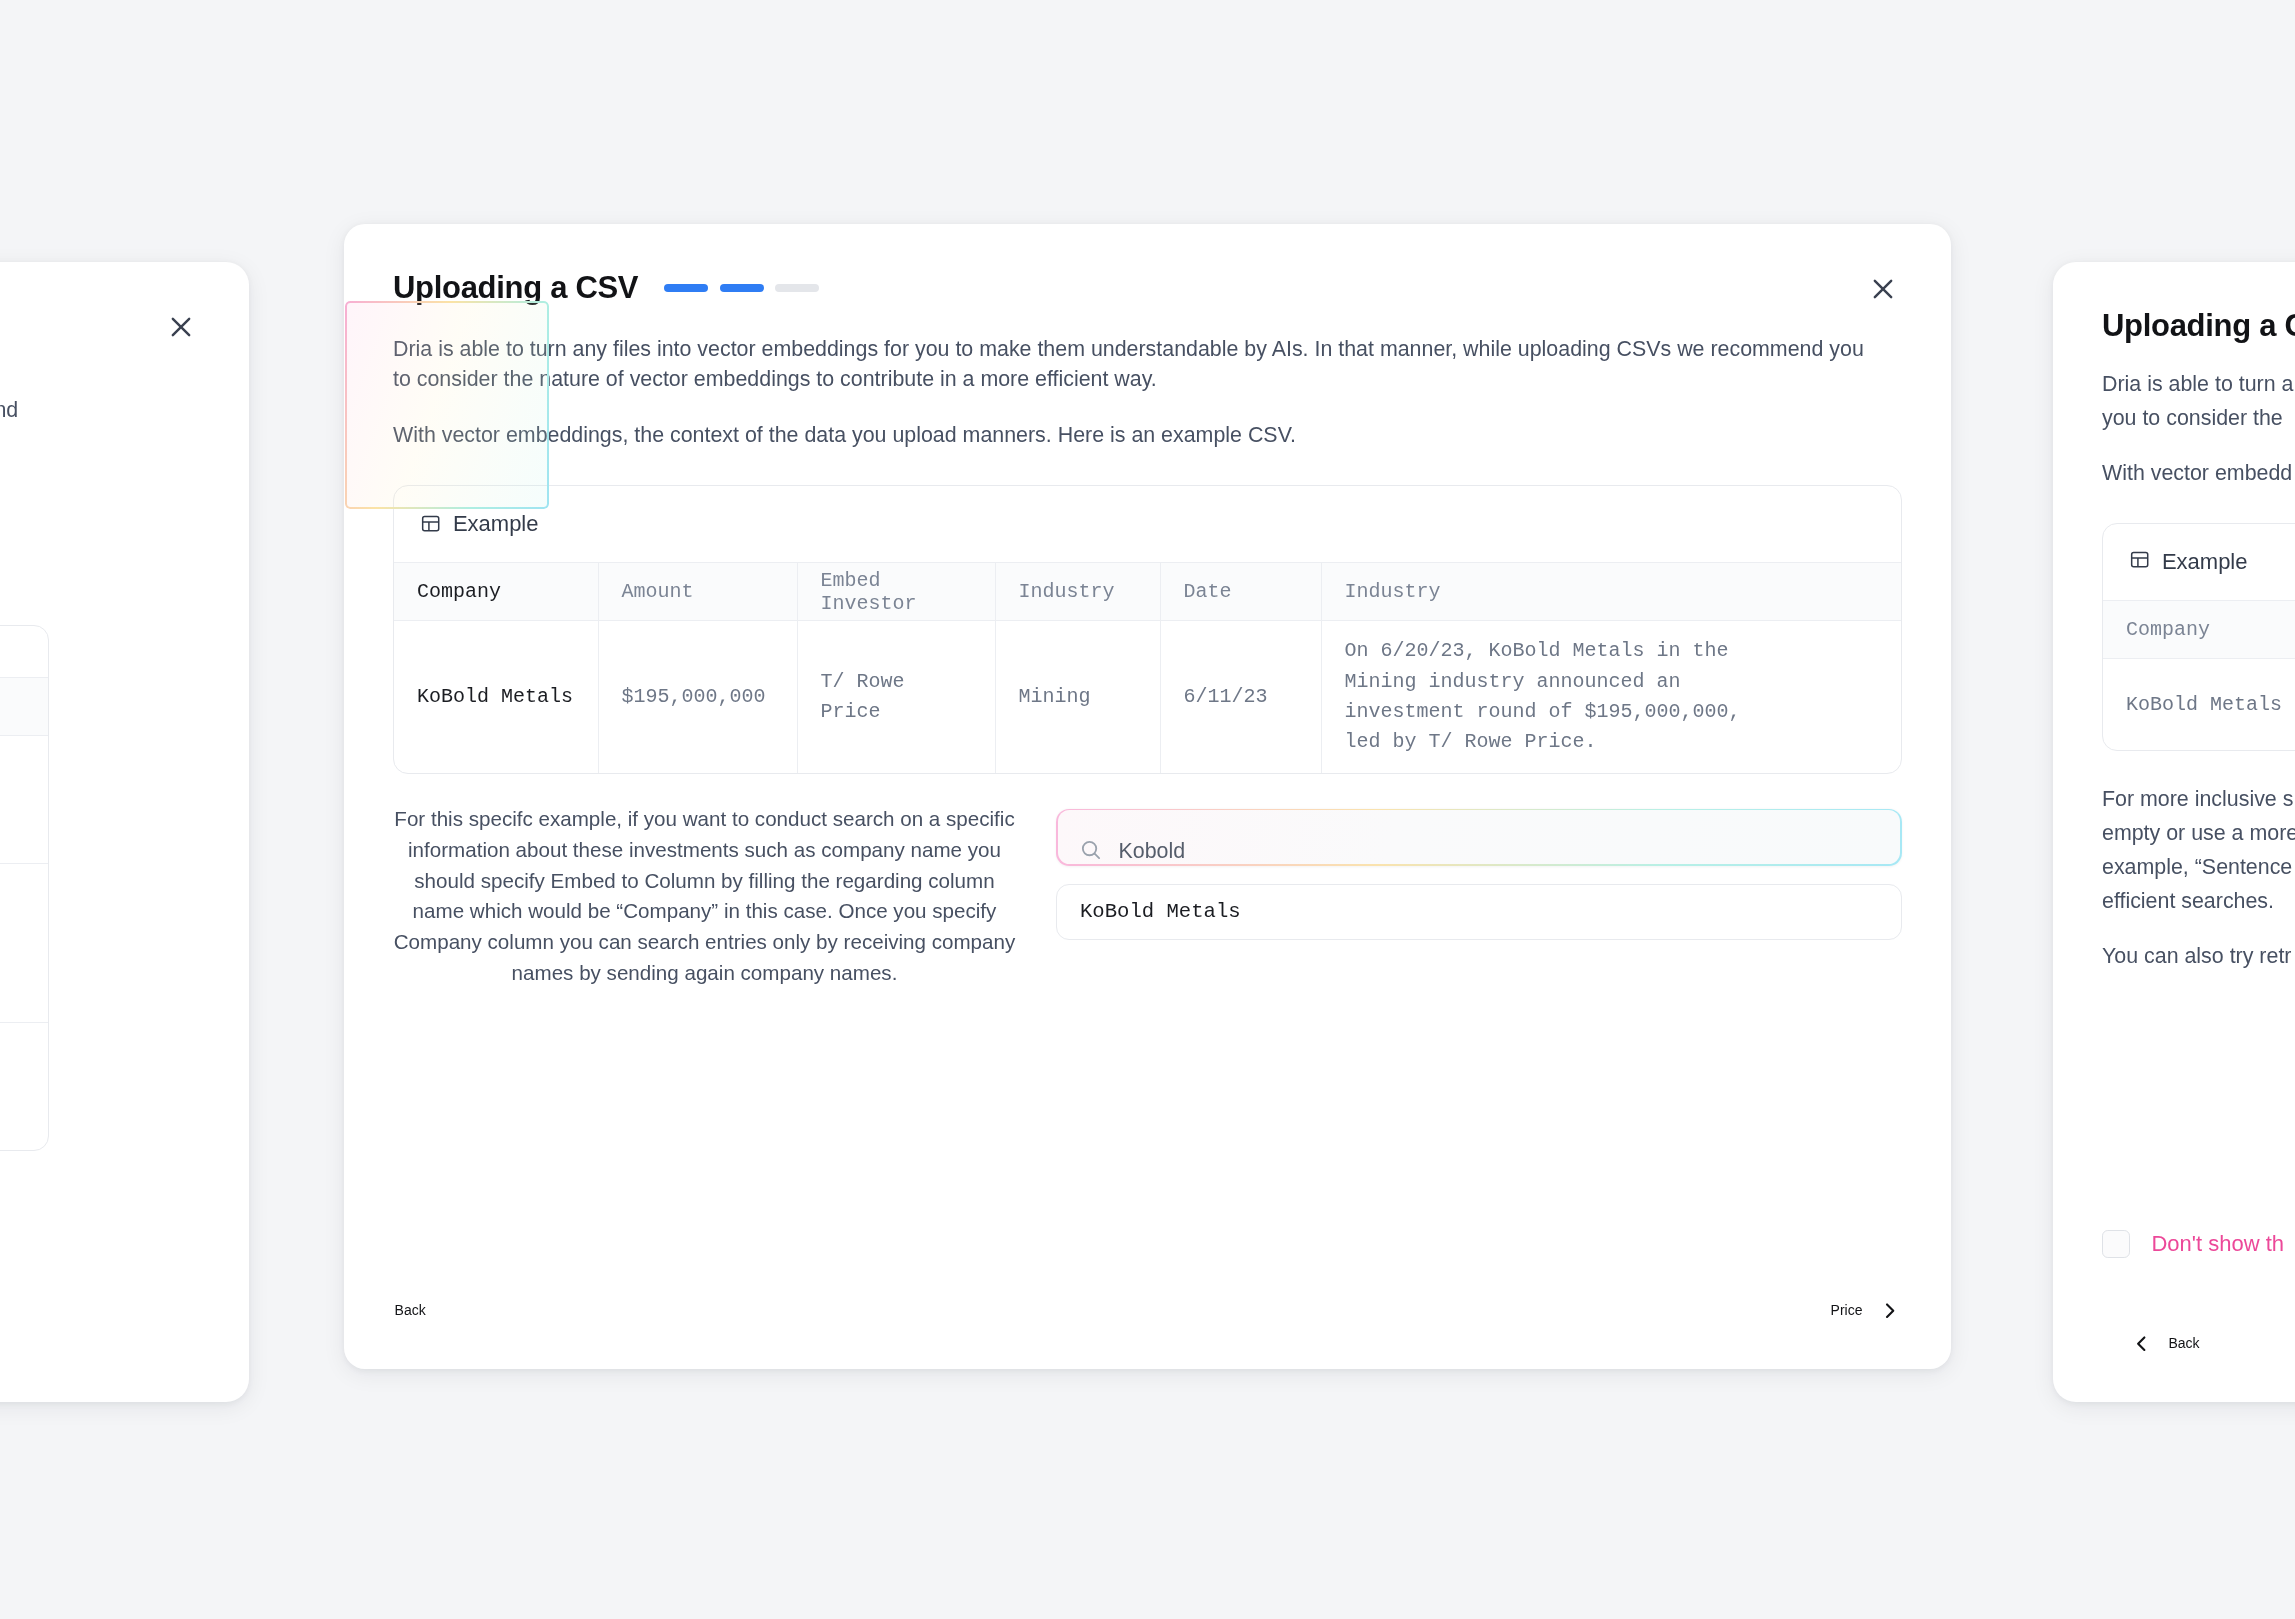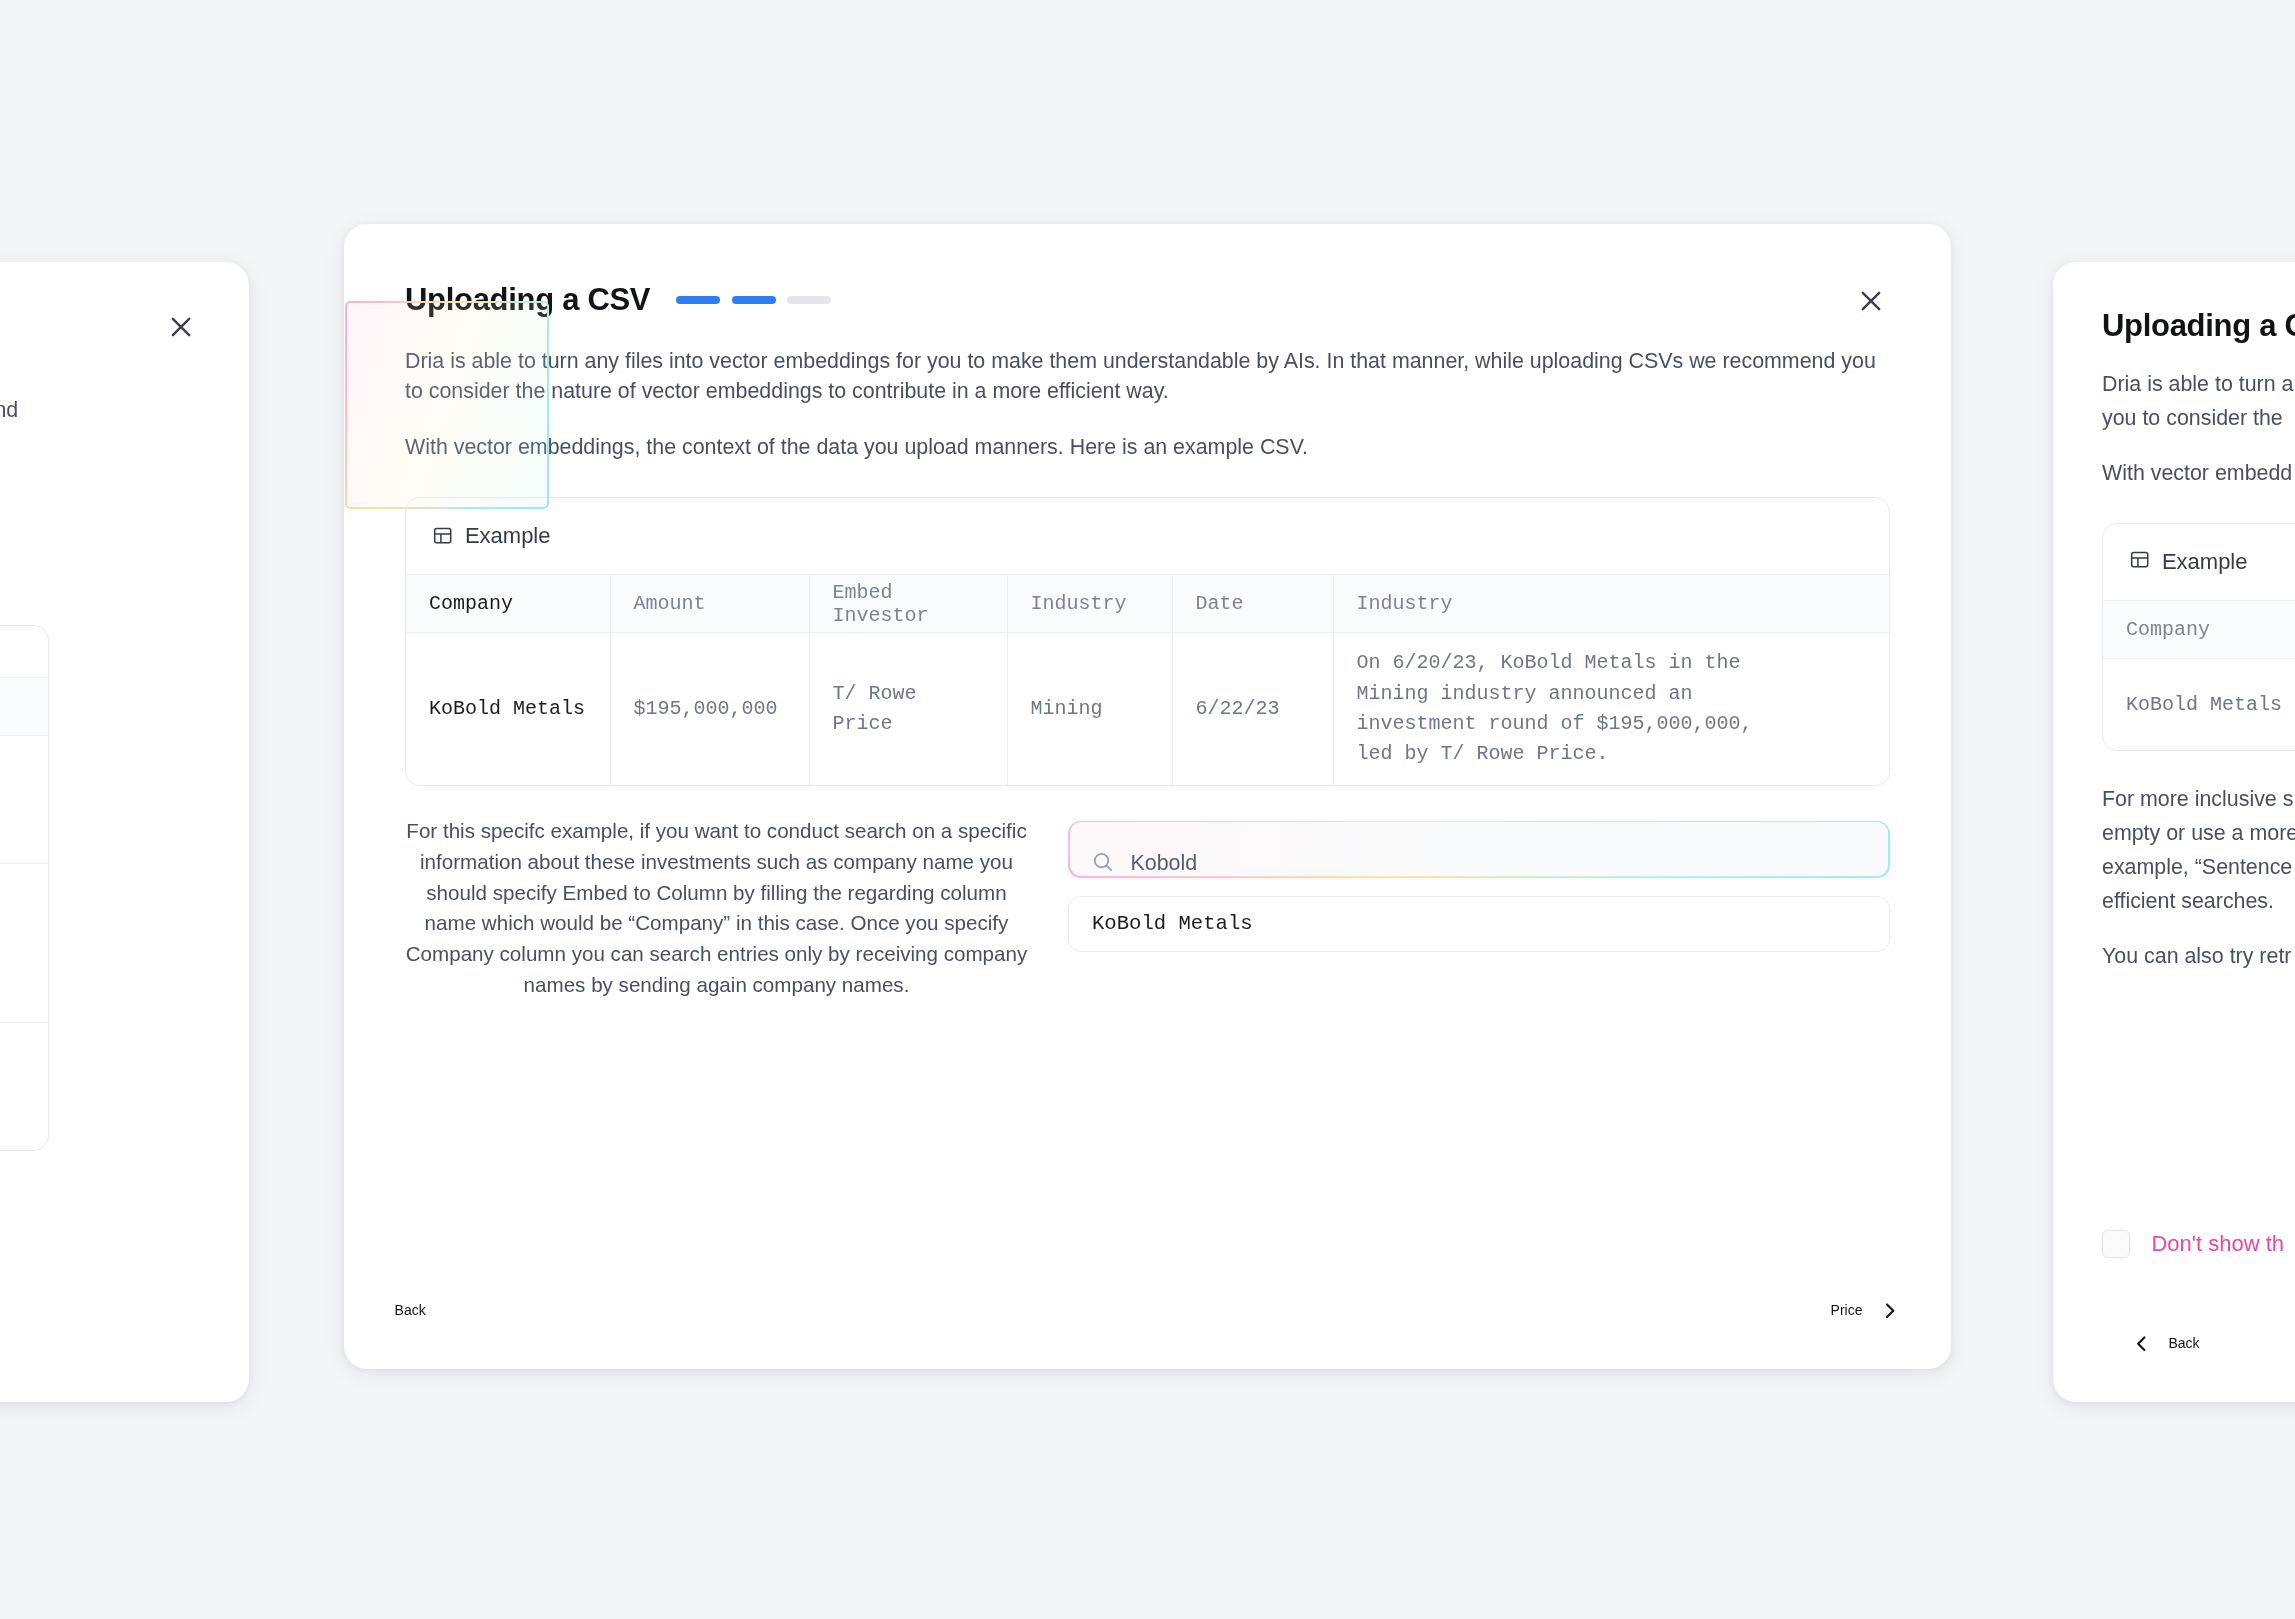--- a/index.html
+++ b/index.html
@@ -39,7 +39,8 @@
     top: 224px;
     width: 1607px;
     height: 1145px;
-    padding: 12px;
+    padding: 0;
+    border-radius: 21px;
   }
 
   

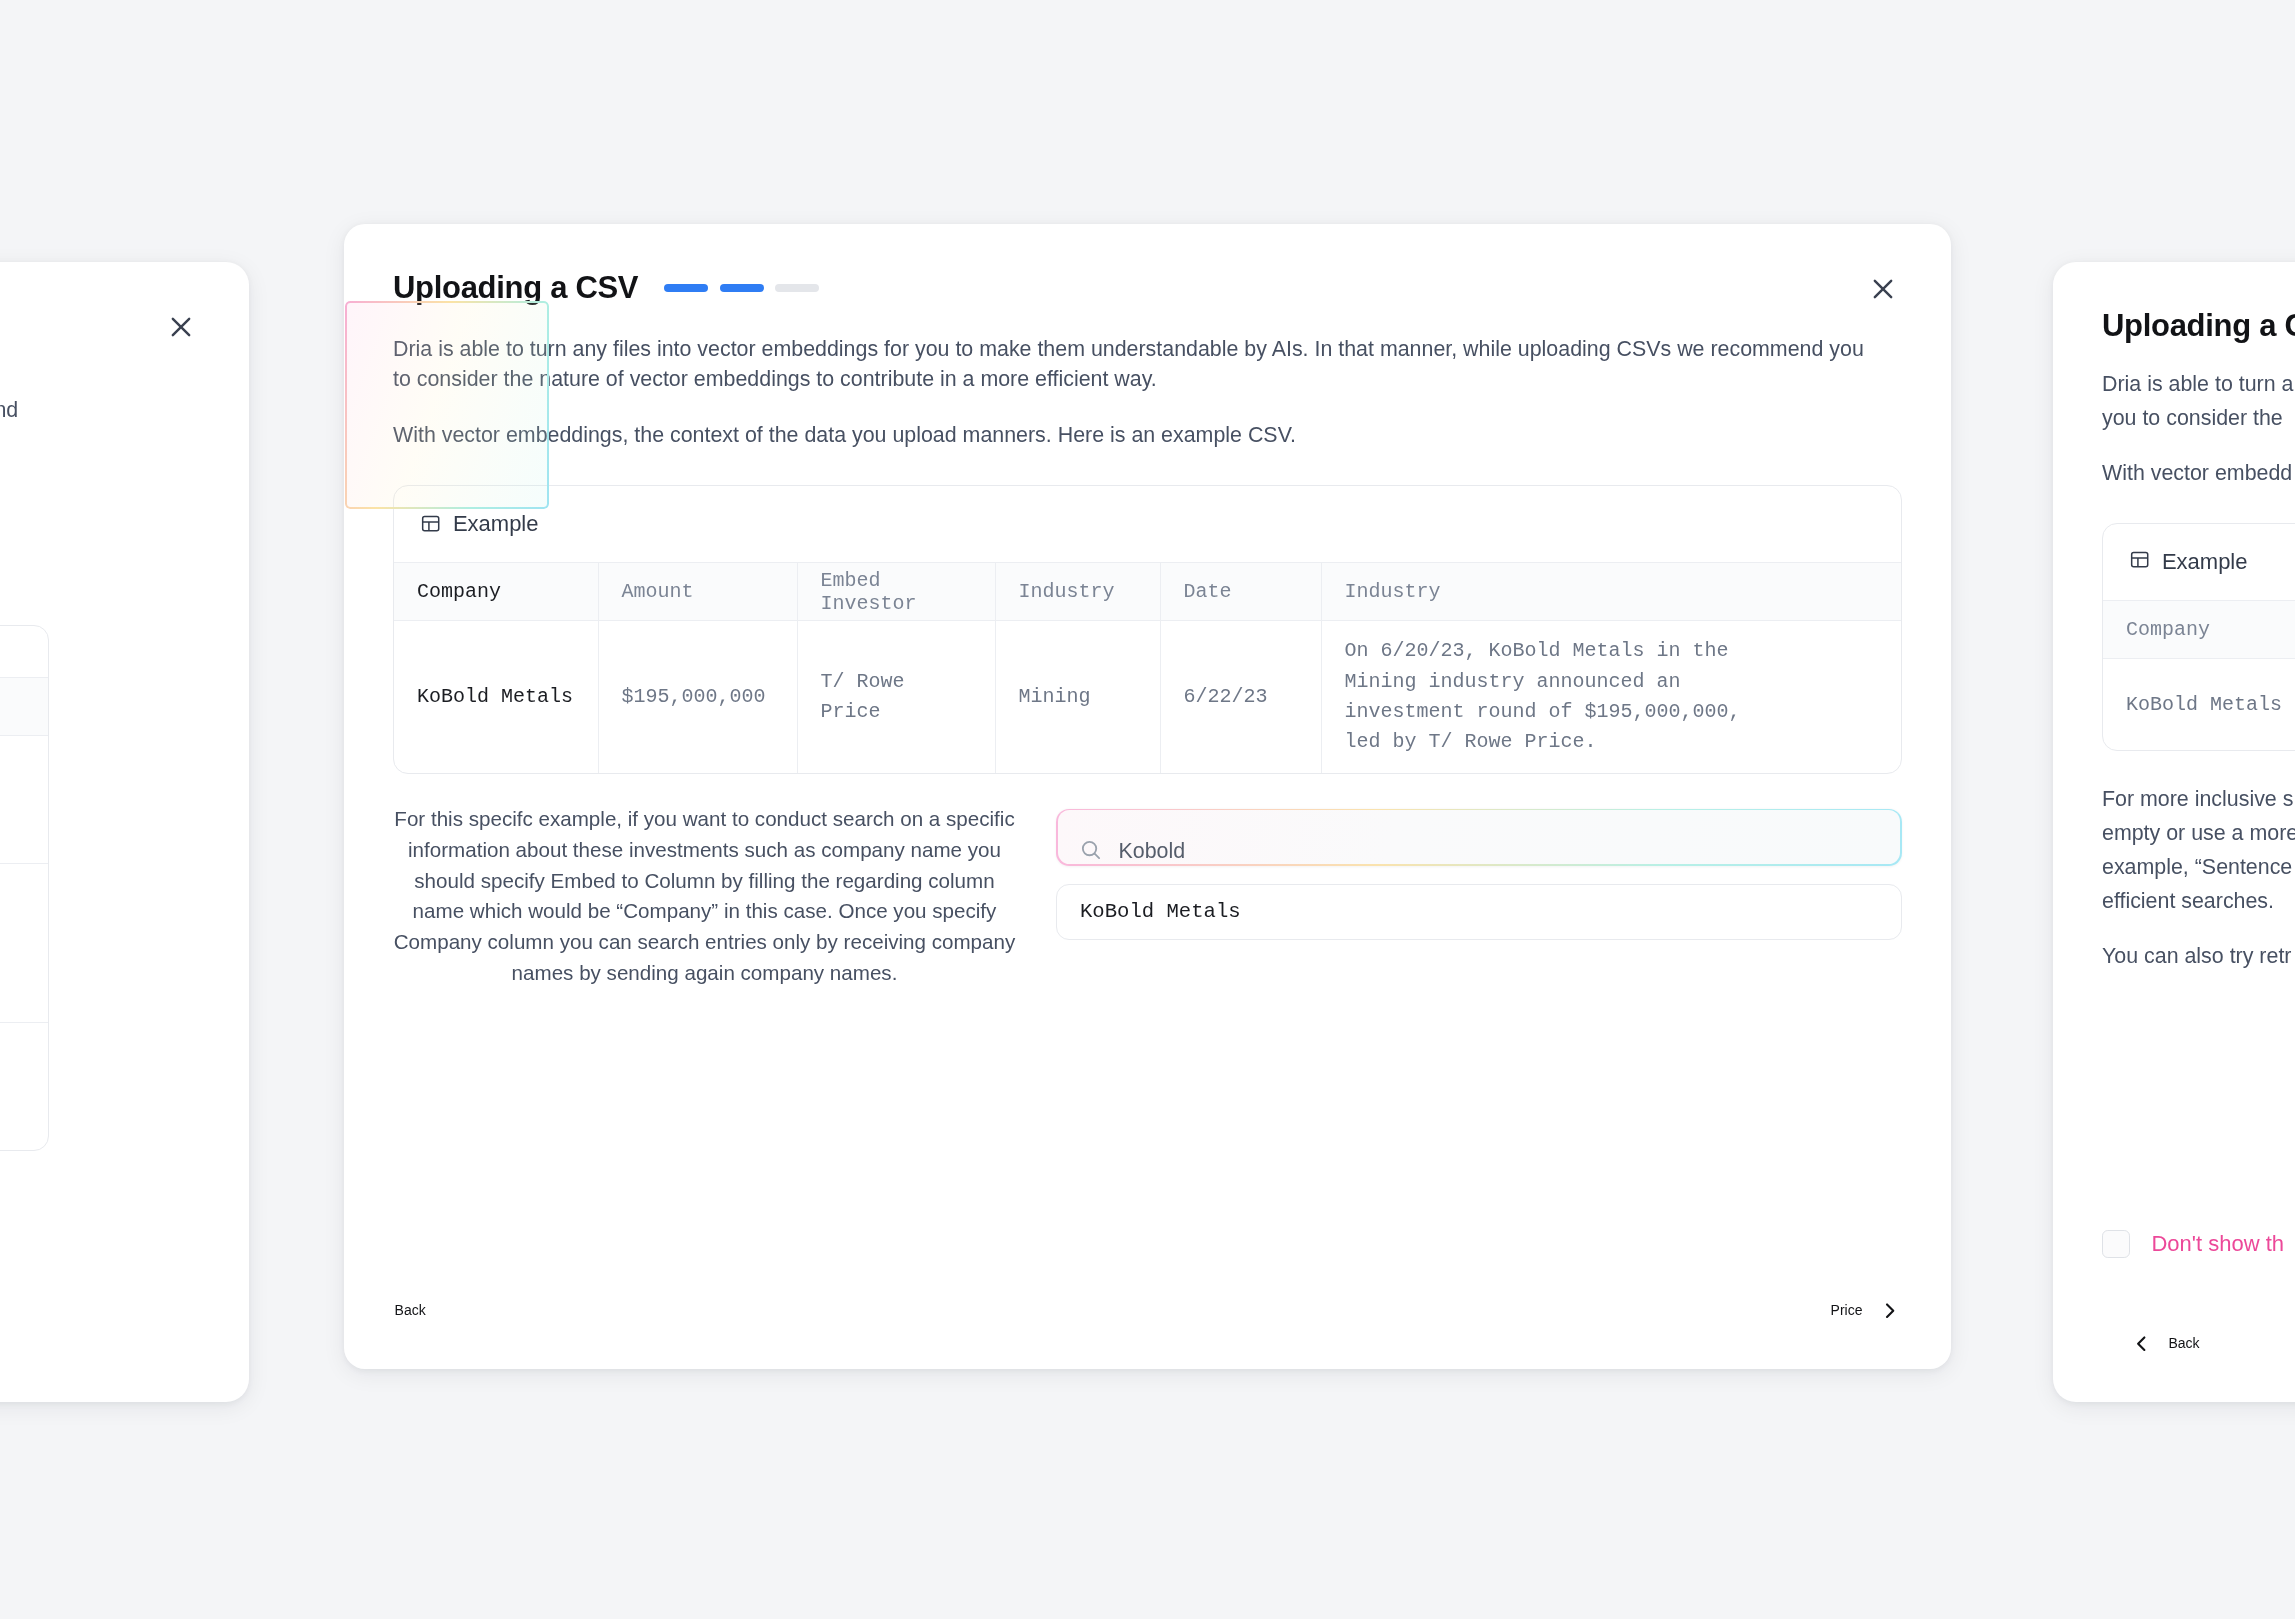--- a/index.html
+++ b/index.html
@@ -421,7 +421,7 @@
             <td>$195,000,000</td>
             <td>T/ Rowe Price</td>
             <td>Mining</td>
-            <td>6/22/23</td>
+            <td>6/11/23</td>
             <td class="sentence">On 6/20/23, KoBold Metals in the
 Mining industry announced an
 investment round of $195,000,000,

